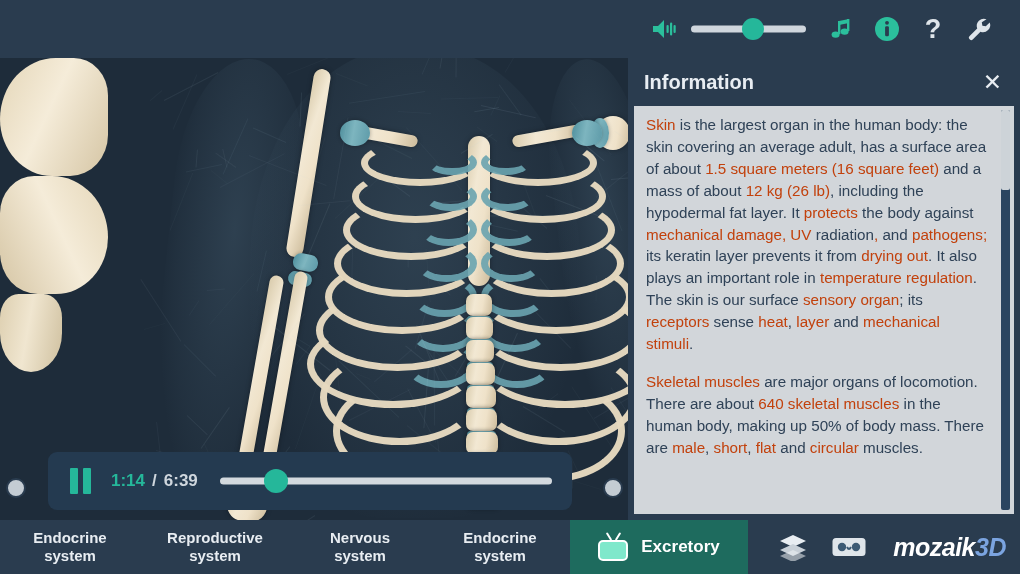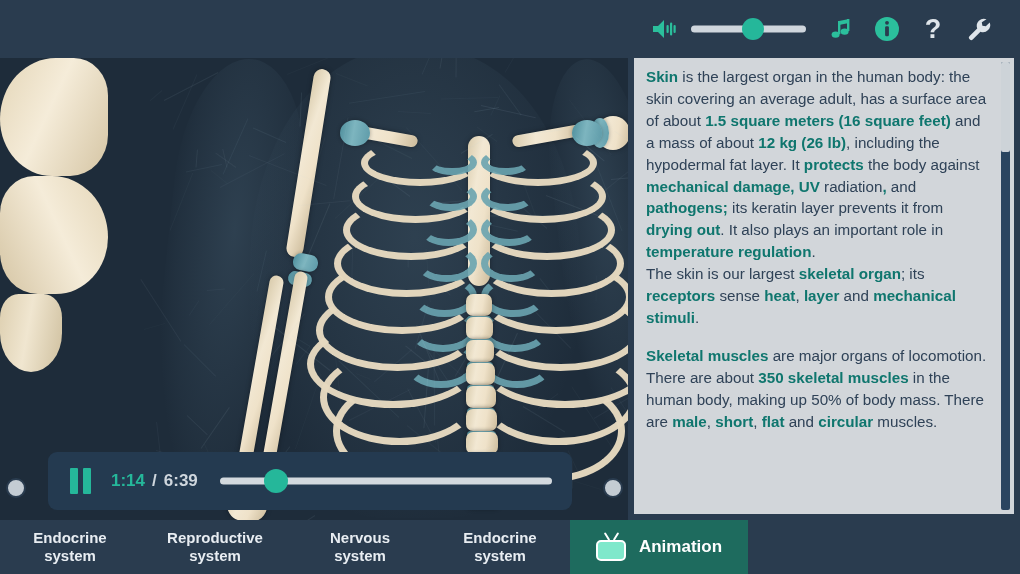--- a/index.html
+++ b/index.html
@@ -577,6 +577,10 @@
   </div>
 
   <div id="info-panel">
+    <div id="info-header">
+      <span id="info-title">Information</span>
+      <span id="info-close">✕</span>
+    </div>
     <div id="info-body-wrap">
       <div id="info-body">
           <p><b>Skin</b><span> is the largest organ in the human body: the skin covering an average adult, has a surface area of about </span><b>1.5 square meters (16 square feet)</b><span> and a mass of about </span><b>12 kg (26 lb)</b><span>, including the hypodermal fat layer. It </span><b>protects</b><span> the body against </span><b>mechanical damage, UV</b><span> radiation</span><b>,</b><span> and </span><b>pathogens;</b><span> its keratin layer prevents it from </span><b>drying out</b><span>. It also plays an important role in </span><b>temperature regulation</b><span>.</span></p>

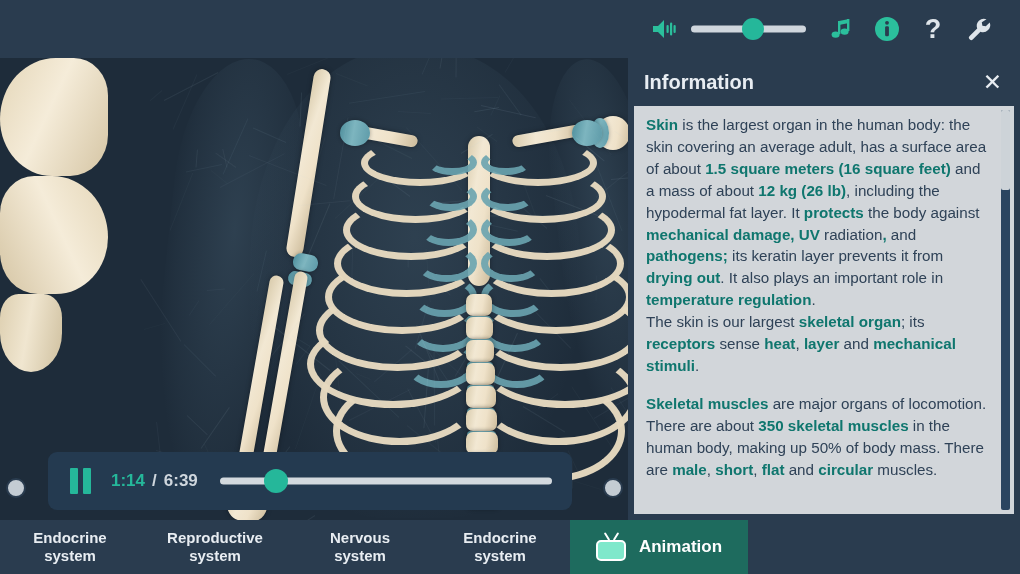--- a/index.html
+++ b/index.html
@@ -234,7 +234,7 @@
   }
   #info-body p { margin: 0; }
   #info-body p.gap { margin-top: 16px; }
-  #info-body b { font-weight: bold; color: #0f766e; }
+  #info-body b { font-weight: normal; color: #c2410c; }
   #scrollbar {
     position: absolute; right: 4px; top: 4px;
     width: 9px; bottom: 4px;

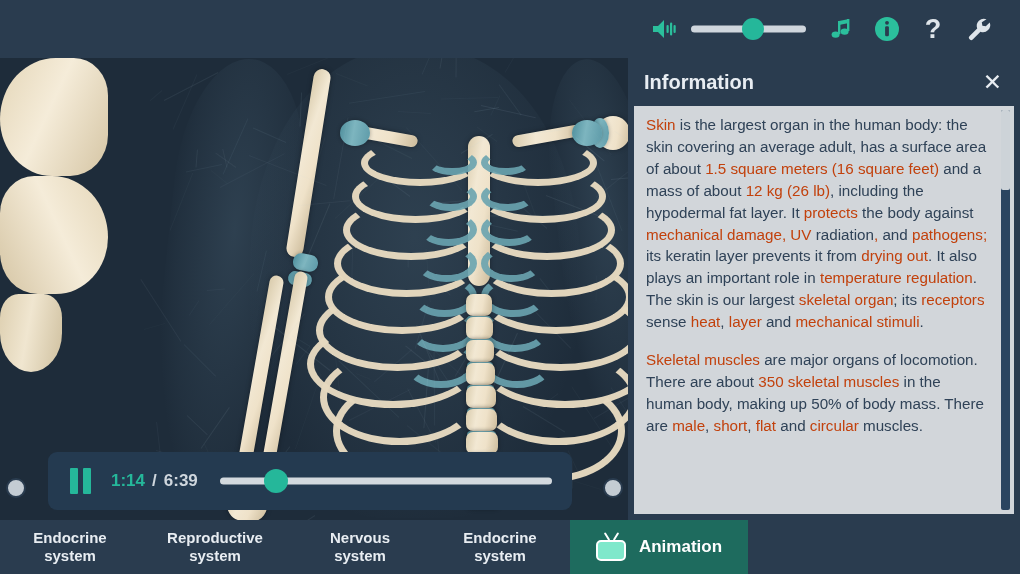--- a/index.html
+++ b/index.html
@@ -584,7 +584,7 @@
     <div id="info-body-wrap">
       <div id="info-body">
           <p><b>Skin</b><span> is the largest organ in the human body: the skin covering an average adult, has a surface area of about </span><b>1.5 square meters (16 square feet)</b><span> and a mass of about </span><b>12 kg (26 lb)</b><span>, including the hypodermal fat layer. It </span><b>protects</b><span> the body against </span><b>mechanical damage, UV</b><span> radiation</span><b>,</b><span> and </span><b>pathogens;</b><span> its keratin layer prevents it from </span><b>drying out</b><span>. It also plays an important role in </span><b>temperature regulation</b><span>.</span></p>
-          <p><span>The skin is our largest </span><b>skeletal organ</b><span>; its </span><b>receptors</b><span> sense </span><b>heat</b><span>, </span><b>layer</b><span> and </span><b>mechanical stimuli</b><span>.</span></p>
+          <p><span>The skin is our surface </span><b>skeletal organ</b><span>; its </span><b>receptors</b><span> sense </span><b>heat</b><span>, </span><b>layer</b><span> and </span><b>mechanical stimuli</b><span>.</span></p>
           <p class="gap"><b>Skeletal muscles</b><span> are major organs of locomotion. There are about </span><b>350 skeletal muscles</b><span> in the human body, making up 50% of body mass. There are </span><b>male</b><span>, </span><b>short</b><span>, </span><b>flat</b><span> and </span><b>circular</b><span> muscles.</span></p>
         </div>
       <div id="scrollbar">

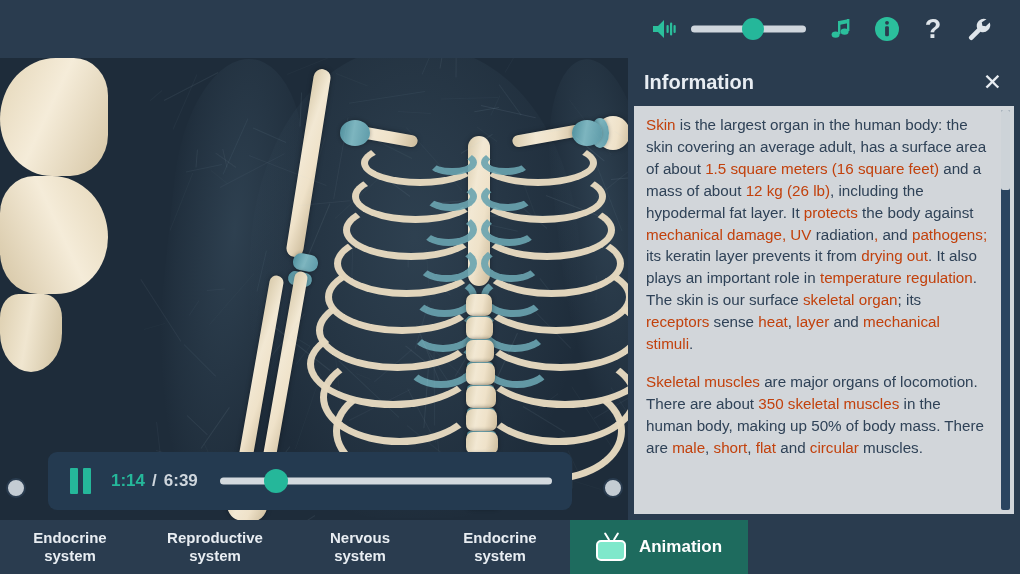--- a/index.html
+++ b/index.html
@@ -584,7 +584,7 @@
     <div id="info-body-wrap">
       <div id="info-body">
           <p><b>Skin</b><span> is the largest organ in the human body: the skin covering an average adult, has a surface area of about </span><b>1.5 square meters (16 square feet)</b><span> and a mass of about </span><b>12 kg (26 lb)</b><span>, including the hypodermal fat layer. It </span><b>protects</b><span> the body against </span><b>mechanical damage, UV</b><span> radiation</span><b>,</b><span> and </span><b>pathogens;</b><span> its keratin layer prevents it from </span><b>drying out</b><span>. It also plays an important role in </span><b>temperature regulation</b><span>.</span></p>
-          <p><span>The skin is our surface </span><b>skeletal organ</b><span>; its </span><b>receptors</b><span> sense </span><b>heat</b><span>, </span><b>layer</b><span> and </span><b>mechanical stimuli</b><span>.</span></p>
+          <p><span>The skin is our surface </span><b>sensory organ</b><span>; its </span><b>receptors</b><span> sense </span><b>heat</b><span>, </span><b>layer</b><span> and </span><b>mechanical stimuli</b><span>.</span></p>
           <p class="gap"><b>Skeletal muscles</b><span> are major organs of locomotion. There are about </span><b>350 skeletal muscles</b><span> in the human body, making up 50% of body mass. There are </span><b>male</b><span>, </span><b>short</b><span>, </span><b>flat</b><span> and </span><b>circular</b><span> muscles.</span></p>
         </div>
       <div id="scrollbar">

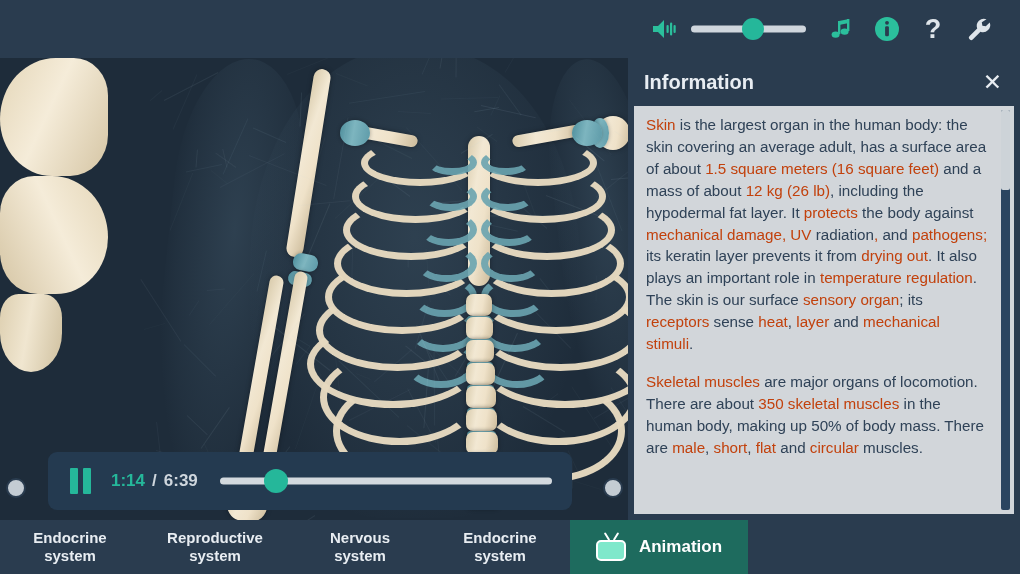--- a/index.html
+++ b/index.html
@@ -585,7 +585,7 @@
       <div id="info-body">
           <p><b>Skin</b><span> is the largest organ in the human body: the skin covering an average adult, has a surface area of about </span><b>1.5 square meters (16 square feet)</b><span> and a mass of about </span><b>12 kg (26 lb)</b><span>, including the hypodermal fat layer. It </span><b>protects</b><span> the body against </span><b>mechanical damage, UV</b><span> radiation</span><b>,</b><span> and </span><b>pathogens;</b><span> its keratin layer prevents it from </span><b>drying out</b><span>. It also plays an important role in </span><b>temperature regulation</b><span>.</span></p>
           <p><span>The skin is our surface </span><b>sensory organ</b><span>; its </span><b>receptors</b><span> sense </span><b>heat</b><span>, </span><b>layer</b><span> and </span><b>mechanical stimuli</b><span>.</span></p>
-          <p class="gap"><b>Skeletal muscles</b><span> are major organs of locomotion. There are about </span><b>350 skeletal muscles</b><span> in the human body, making up 50% of body mass. There are </span><b>male</b><span>, </span><b>short</b><span>, </span><b>flat</b><span> and </span><b>circular</b><span> muscles.</span></p>
+          <p class="gap"><b>Skeletal muscles</b><span> are major organs of locomotion. There are about </span><b>640 skeletal muscles</b><span> in the human body, making up 50% of body mass. There are </span><b>male</b><span>, </span><b>short</b><span>, </span><b>flat</b><span> and </span><b>circular</b><span> muscles.</span></p>
         </div>
       <div id="scrollbar">
         <div id="scroll-thumb" style="height: 20%;"></div>

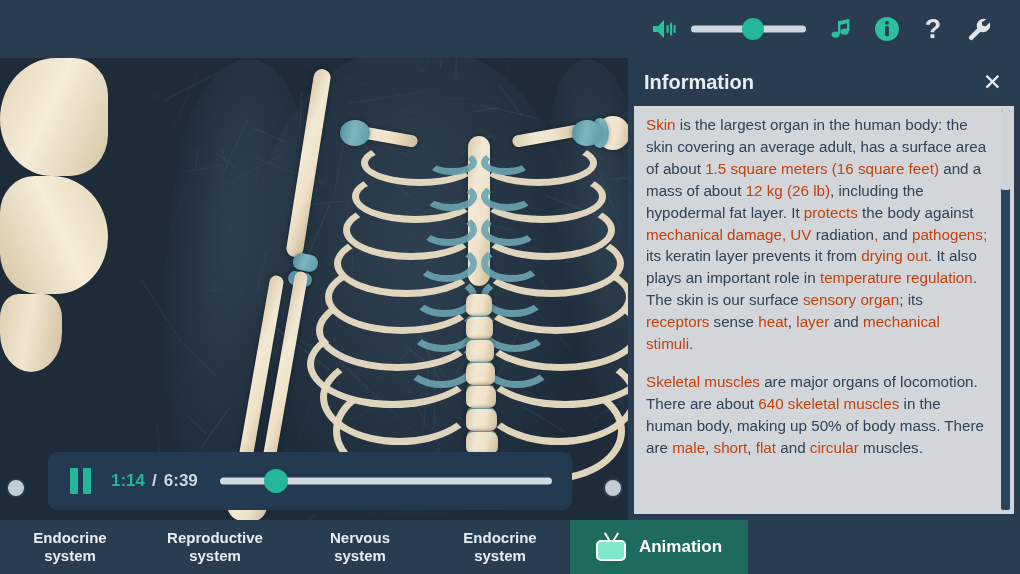--- a/index.html
+++ b/index.html
@@ -617,7 +617,7 @@
         <span class="tv-ant r"></span>
         <span class="tv-box"></span>
       </span>
-      <span id="anim-label">Animation</span>
+      <span id="anim-label">Excretory</span>
     </div>
 
   </div>

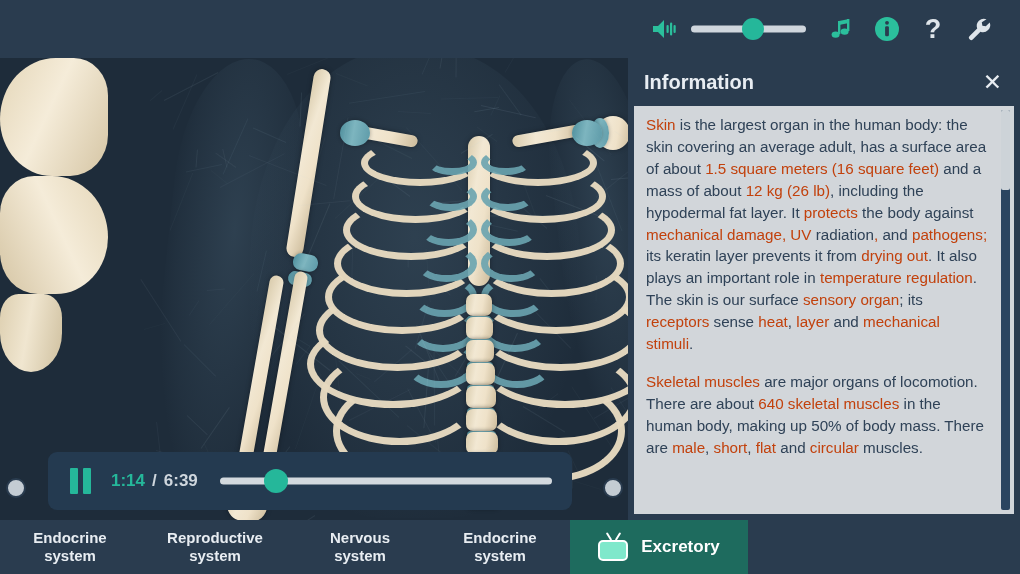--- a/index.html
+++ b/index.html
@@ -620,6 +620,26 @@
       <span id="anim-label">Excretory</span>
     </div>
 
+    <div id="right-tools">
+      <div class="bot-icon">
+        <svg width="30" height="28" viewBox="0 0 30 28">
+          <path d="M15 2 L28 8 L15 14 L2 8 Z" fill="#e8edf2"></path>
+          <path d="M15 11 L28 17 L15 23 L2 17 Z" fill="#c8d0d8"></path>
+          <path d="M15 17 L28 23 L15 29 L2 23 Z" fill="#eef2f5" opacity="0.55"></path>
+        </svg>
+      </div>
+      <div class="bot-icon">
+        <svg width="34" height="22" viewBox="0 0 34 22">
+          <rect x="0.5" y="2" width="33" height="18" rx="3.5" fill="#dfe5ea"></rect>
+          <circle cx="10" cy="11" r="4.2" fill="#3c5a74"></circle>
+          <circle cx="24" cy="11" r="4.2" fill="#3c5a74"></circle>
+          <path d="M15 11 q2 4 4 0" stroke="#3c5a74" stroke-width="2" fill="none"></path>
+        </svg>
+      </div>
+      <div id="logo">
+        <span class="w">mozaik</span><span class="b">3D</span>
+      </div>
+    </div>
   </div>
 
 </div>

